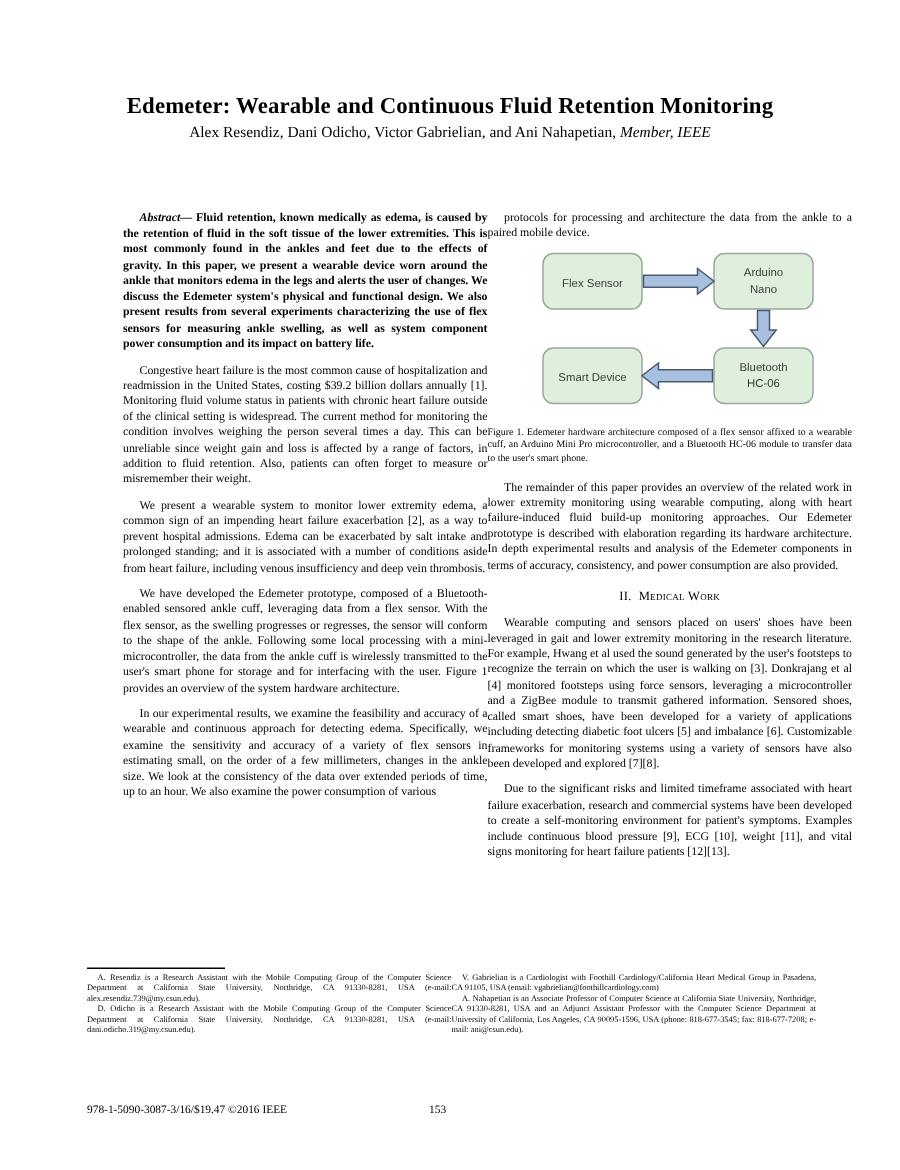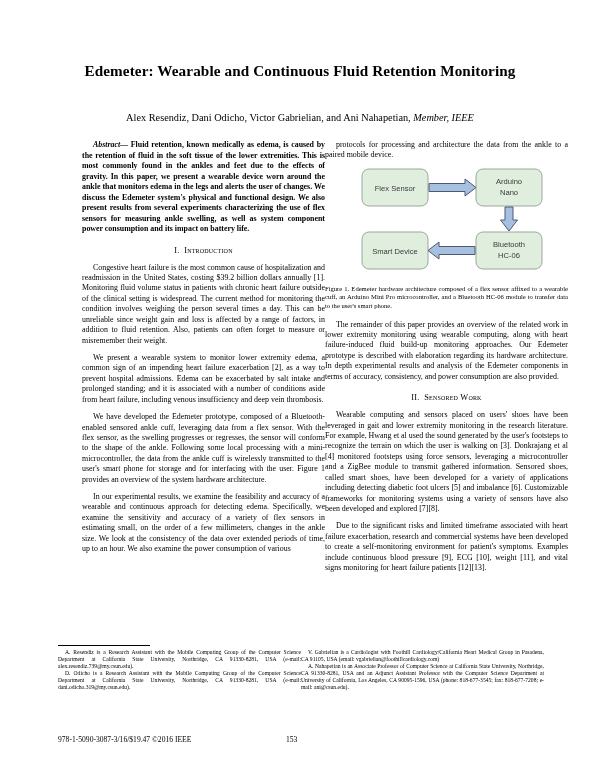--- a/index.html
+++ b/index.html
@@ -38,7 +38,7 @@
     margin: 0;
   }
   .authors {
-    margin-top: 32px;
+    margin-top: 3px;
     font-size: 10.3px;
     line-height: 1.2;
   }

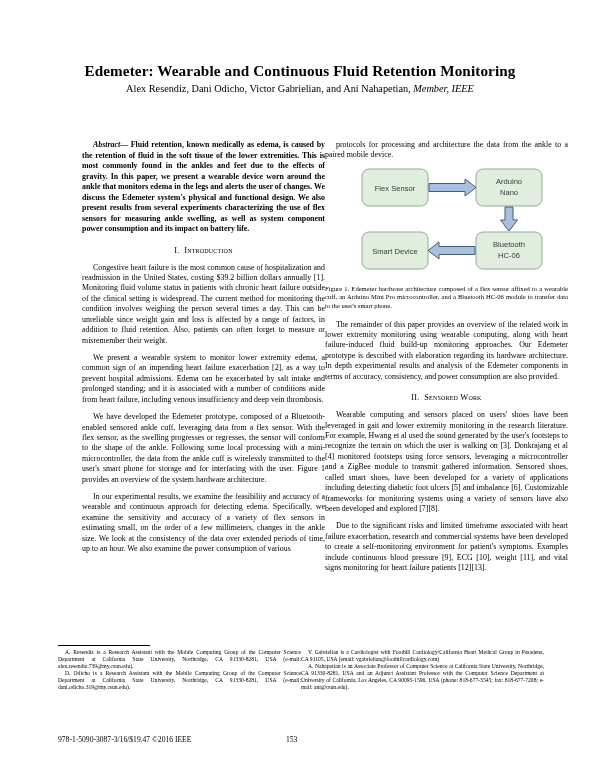--- a/index.html
+++ b/index.html
@@ -163,9 +163,6 @@
 
     <div class="abstract"><span class="abs-label">Abstract— </span><span>Fluid retention, known medically as edema, is caused by the retention of fluid in the soft tissue of the lower extremities. This is most commonly found in the ankles and feet due to the effects of gravity. In this paper, we present a wearable device worn around the ankle that monitors edema in the legs and alerts the user of changes. We discuss the Edemeter system's physical and functional design. We also present results from several experiments characterizing the use of flex sensors for measuring ankle swelling, as well as system component power consumption and its impact on battery life.</span></div>
 
-    <div class="section-head">
-      <span class="num">I.</span>&nbsp;&nbsp;<span>Introduction</span>
-    </div>
 
     <p class="spaced">Congestive heart failure is the most common cause of hospitalization and readmission in the United States, costing $39.2 billion dollars annually [1]. Monitoring fluid volume status in patients with chronic heart failure outside of the clinical setting is widespread. The current method for monitoring the condition involves weighing the person several times a day. This can be unreliable since weight gain and loss is affected by a range of factors, in addition to fluid retention. Also, patients can often forget to measure or misremember their weight.</p>
     <p class="spaced">We present a wearable system to monitor lower extremity edema, a common sign of an impending heart failure exacerbation [2], as a way to prevent hospital admissions. Edema can be exacerbated by salt intake and prolonged standing; and it is associated with a number of conditions aside from heart failure, including venous insufficiency and deep vein thrombosis.</p>

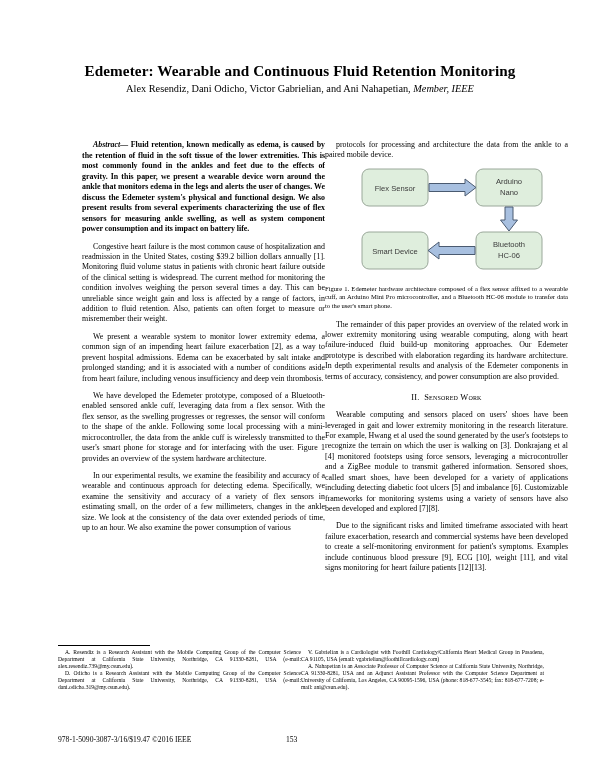--- a/index.html
+++ b/index.html
@@ -204,7 +204,7 @@
     <p>The remainder of this paper provides an overview of the related work in lower extremity monitoring using wearable computing, along with heart failure-induced fluid build-up monitoring approaches. Our Edemeter prototype is described with elaboration regarding its hardware architecture. In depth experimental results and analysis of the Edemeter components in terms of accuracy, consistency, and power consumption are also provided.</p>
 
     <div class="section-head">
-      <span class="num">II.</span>&nbsp;&nbsp;<span>Sensored Work</span>
+      <span class="num">II.</span>&nbsp;&nbsp;<span>Medical Work</span>
     </div>
 
     <p class="spaced">Wearable computing and sensors placed on users' shoes have been leveraged in gait and lower extremity monitoring in the research literature. For example, Hwang et al used the sound generated by the user's footsteps to recognize the terrain on which the user is walking on [3]. Donkrajang et al [4] monitored footsteps using force sensors, leveraging a microcontroller and a ZigBee module to transmit gathered information. Sensored shoes, called smart shoes, have been developed for a variety of applications including detecting diabetic foot ulcers [5] and imbalance [6]. Customizable frameworks for monitoring systems using a variety of sensors have also been developed and explored [7][8].</p>

